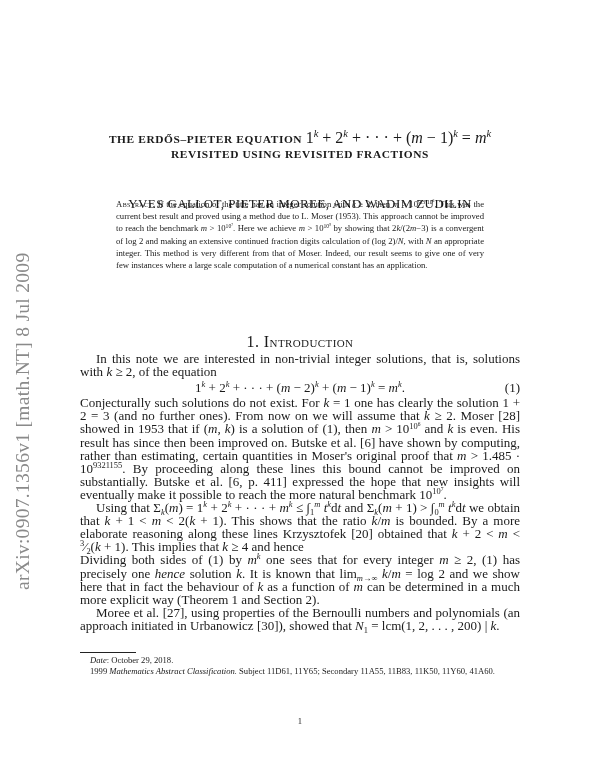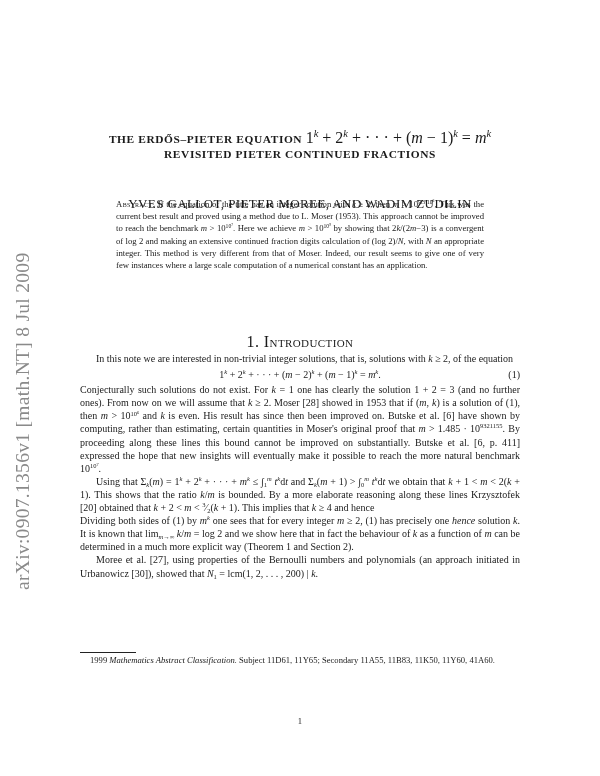--- a/index.html
+++ b/index.html
@@ -51,7 +51,7 @@
     <div>
       <span>THE ERDŐS–PIETER EQUATION </span><span class="math">1<sup><i>k</i></sup> + 2<sup><i>k</i></sup> + · · · + (<i>m</i> − 1)<sup><i>k</i></sup> = <i>m</i><sup><i>k</i></sup></span>
     </div>
-    <div>REVISITED PIETER CONTINUED FRACTIONS</div>
+    <div>REVISITED USING REVISITED FRACTIONS</div>
   </div>
 
   <div class="authors">YVES GALLOT, PIETER MOREE, AND WADIM ZUDILIN</div>

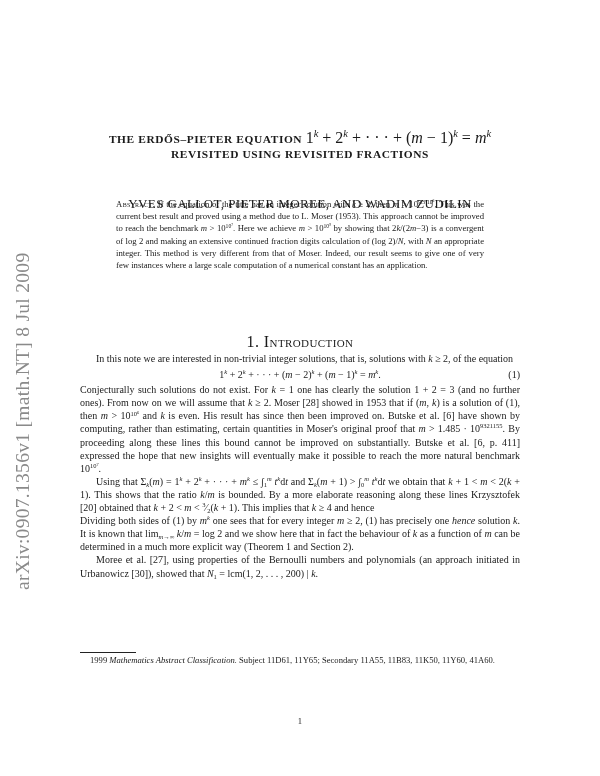--- a/index.html
+++ b/index.html
@@ -23,7 +23,7 @@
                      font-family: "Liberation Serif", serif; font-size: 16px; font-variant: small-caps;
                      letter-spacing: 0.4px; }
     .body { position: absolute; left: 80px; width: 440px; top: 352px;
-            font-family: "Liberation Serif", serif; font-size: 10px; line-height: 13.1px;
+            font-family: "Liberation Serif", serif; font-size: 13px; line-height: 13.1px;
             text-align: justify; }
     .body p { margin: 0; text-indent: 0; }
     .body p.ind { text-indent: 16px; }

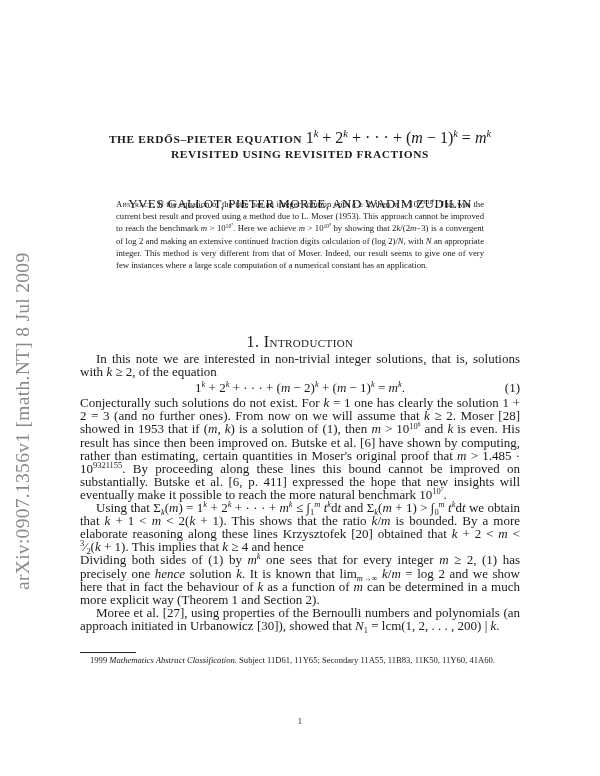--- a/index.html
+++ b/index.html
@@ -81,6 +81,7 @@
   <div class="rule"></div>
 
   <div class="footnotes">
+    <p><i>Date</i><span>: October 29, 2018.</span></p>
     <p><span>1999 </span><i>Mathematics Abstract Classification.</i><span> Subject 11D61, 11Y65; Secondary 11A55, 11B83, 11K50, 11Y60, 41A60.</span></p>
   </div>
 

